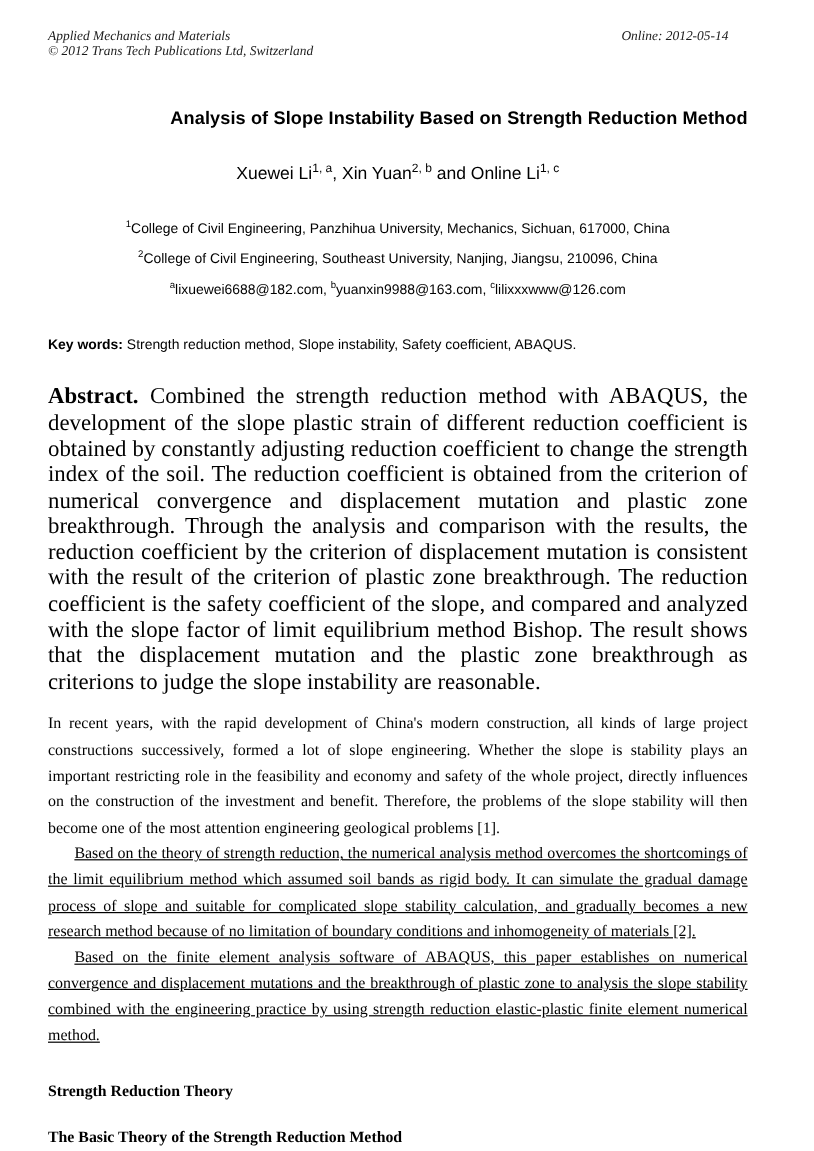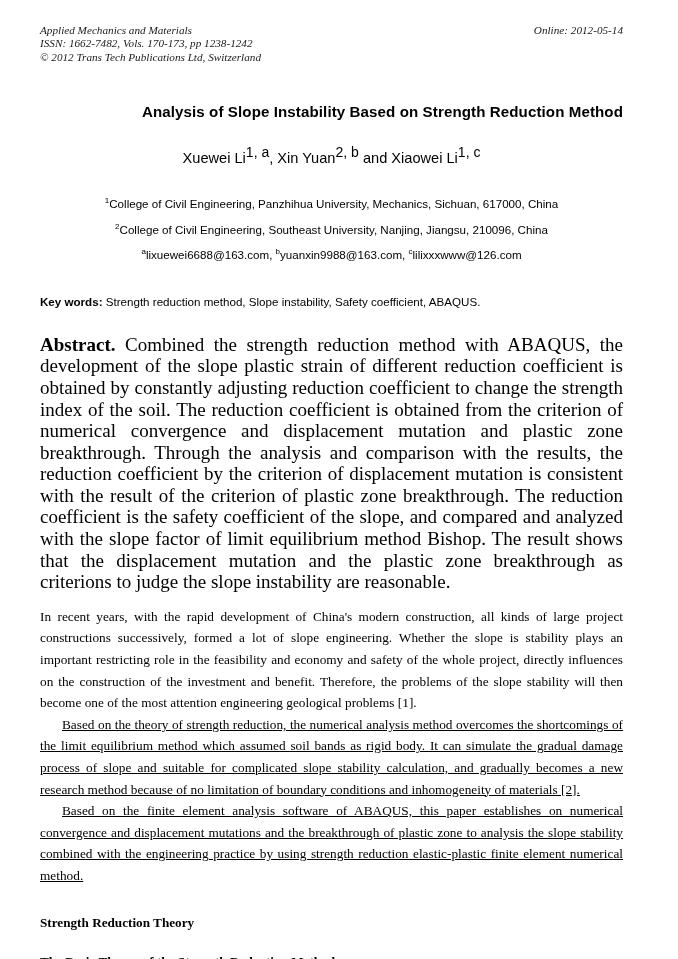--- a/index.html
+++ b/index.html
@@ -40,7 +40,7 @@
   }
   .journal-header .online-date {
     position: absolute;
-    right: 0;
+    right: 16px;
     top: 0;
     font-style: italic;
     font-size: 11.2px;

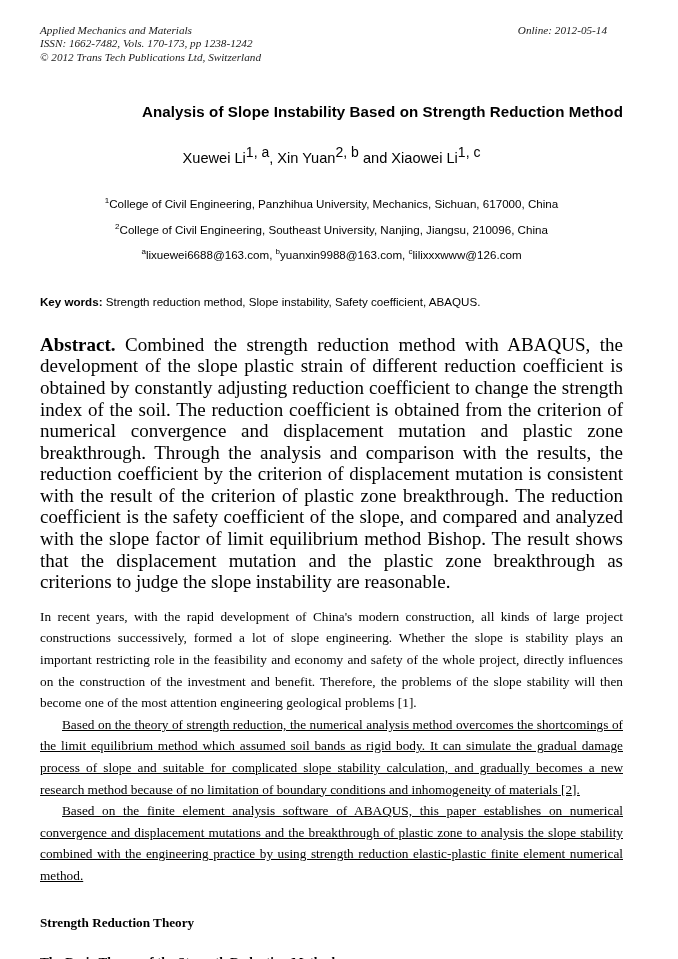--- a/index.html
+++ b/index.html
@@ -162,7 +162,6 @@
   <div class="journal-header">
     <div class="left-block">
       <div class="jh-line">Applied Mechanics and Materials</div>
-      <div class="jh-line">ISSN: 1662-7482, Vols. 170-173, pp 1238-1242</div>
       <div class="jh-line">© 2012 Trans Tech Publications Ltd, Switzerland</div>
     </div>
     <div class="online-date">Online: 2012-05-14</div>

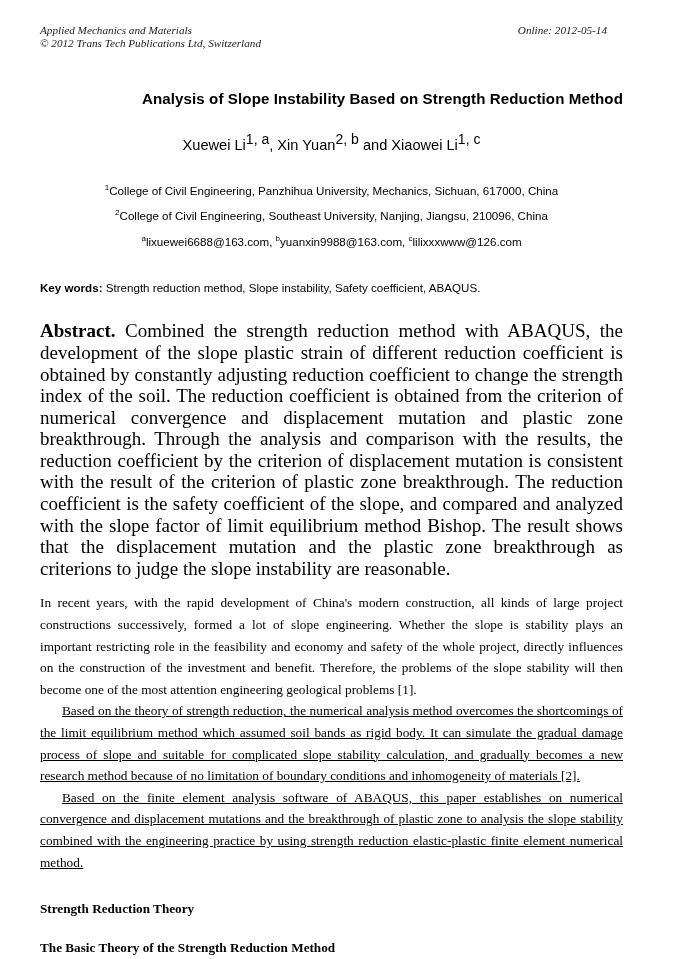--- a/index.html
+++ b/index.html
@@ -70,7 +70,7 @@
     color: #000;
   }
   .authors sup {
-    font-size: 14px;
+    font-size: 10px;
     vertical-align: super;
     line-height: 0;
   }

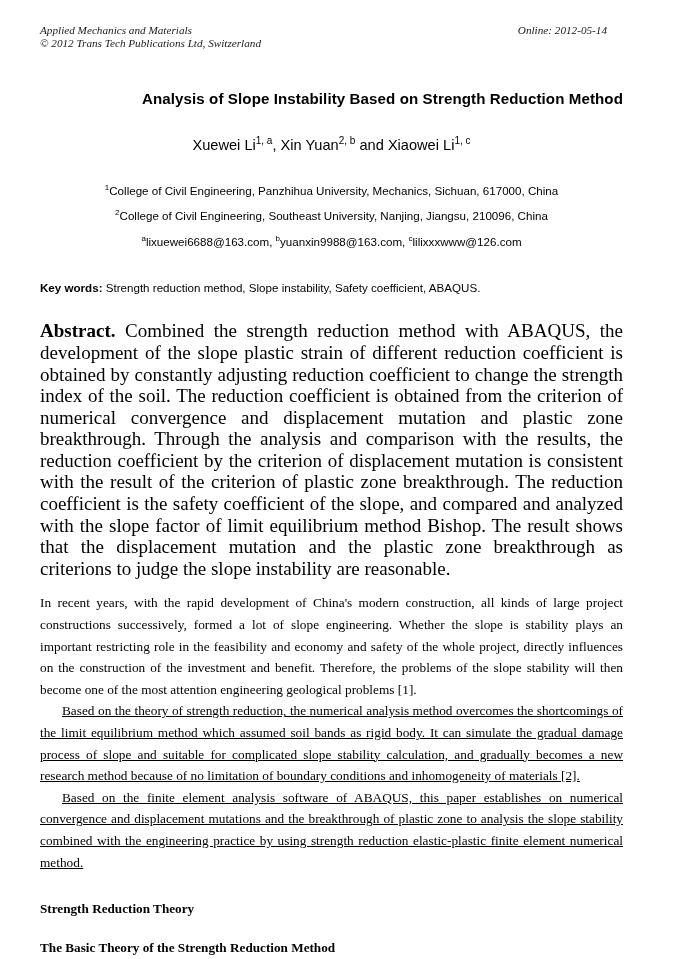--- a/index.html
+++ b/index.html
@@ -170,7 +170,7 @@
   <div class="paper-title">Analysis of Slope Instability Based on Strength Reduction Method</div>
 
   <div class="authors">
-    <span>Xuewei Li</span><sup>1, a</sup><span>, </span><span>Xin Yuan</span><sup>2, b</sup><span> and </span><span>Xiaowei Li</span><sup>1, c</sup>
+    <span>Xuewei Li</span><sup>1, a</sup><span>, </span><span>Xin Yuan</span><sup>2, b</sup><span> and </span><span>Online Li</span><sup>1, c</sup>
   </div>
 
   <div class="affiliations">

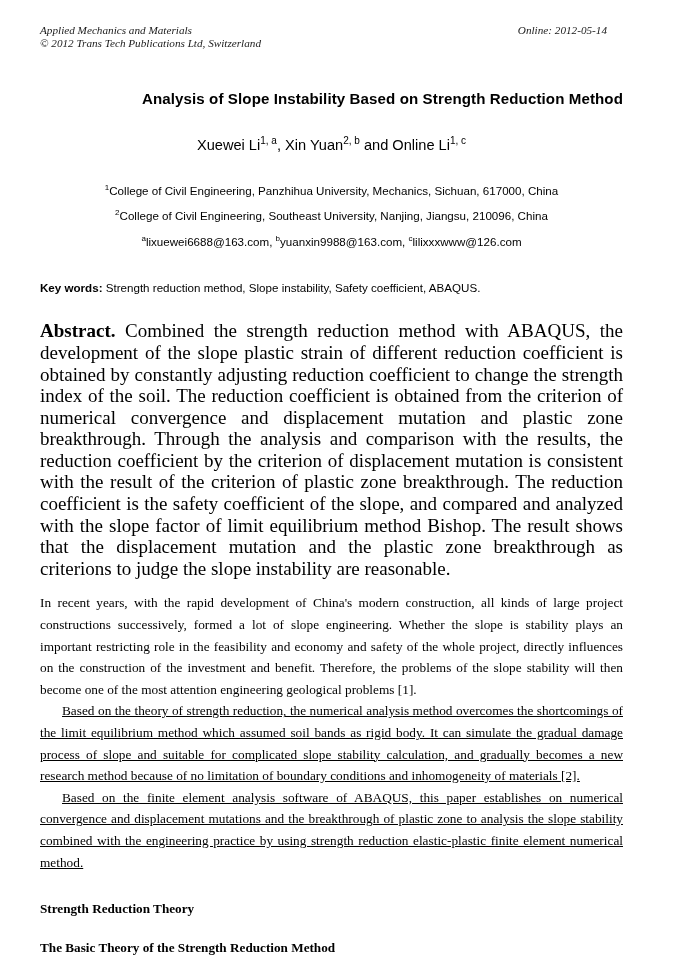--- a/index.html
+++ b/index.html
@@ -176,7 +176,7 @@
   <div class="affiliations">
     <span class="affil-line"><sup>1</sup><span>College of Civil Engineering, Panzhihua University, Mechanics, Sichuan, 617000, China</span></span>
     <span class="affil-line"><sup>2</sup><span>College of Civil Engineering, Southeast University, Nanjing, Jiangsu, 210096, China</span></span>
-    <span class="affil-line"><sup>a</sup><span>lixuewei6688@163.com, </span><sup>b</sup><span>yuanxin9988@163.com, </span><sup>c</sup><span>lilixxxwww@126.com</span></span>
+    <span class="affil-line"><sup>a</sup><span>lixuewei6688@182.com, </span><sup>b</sup><span>yuanxin9988@163.com, </span><sup>c</sup><span>lilixxxwww@126.com</span></span>
   </div>
 
   <div class="keywords">

